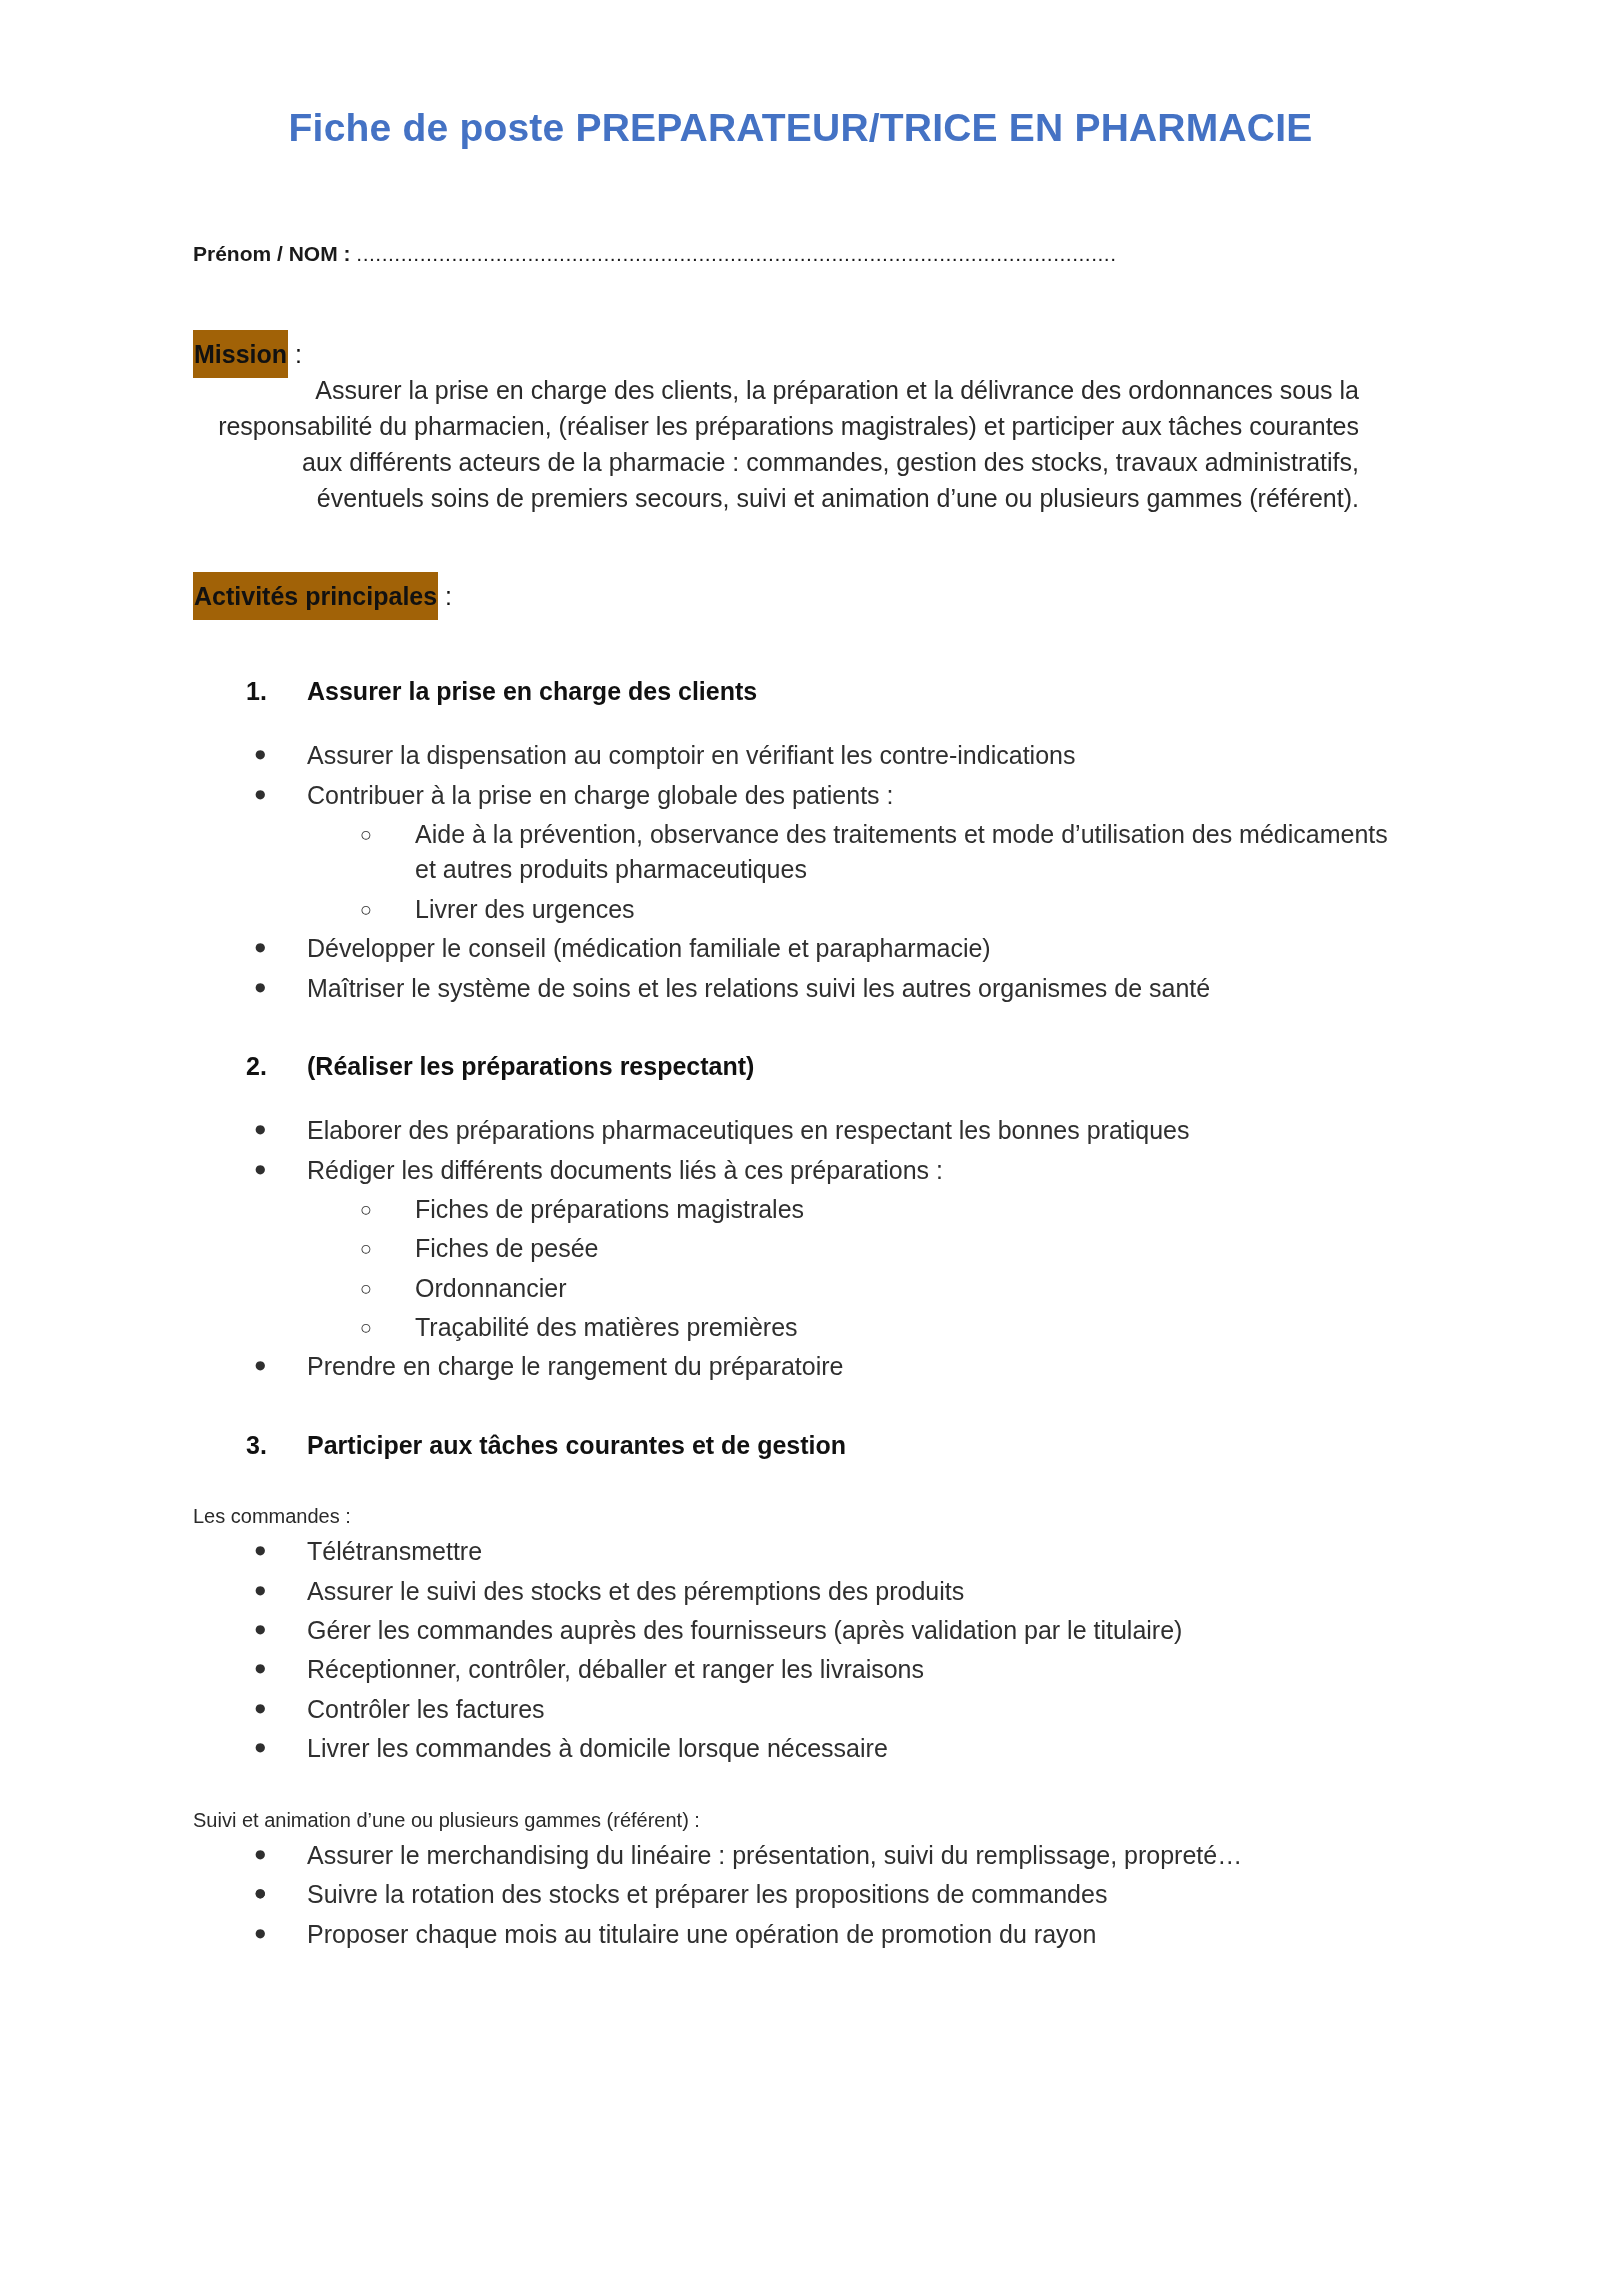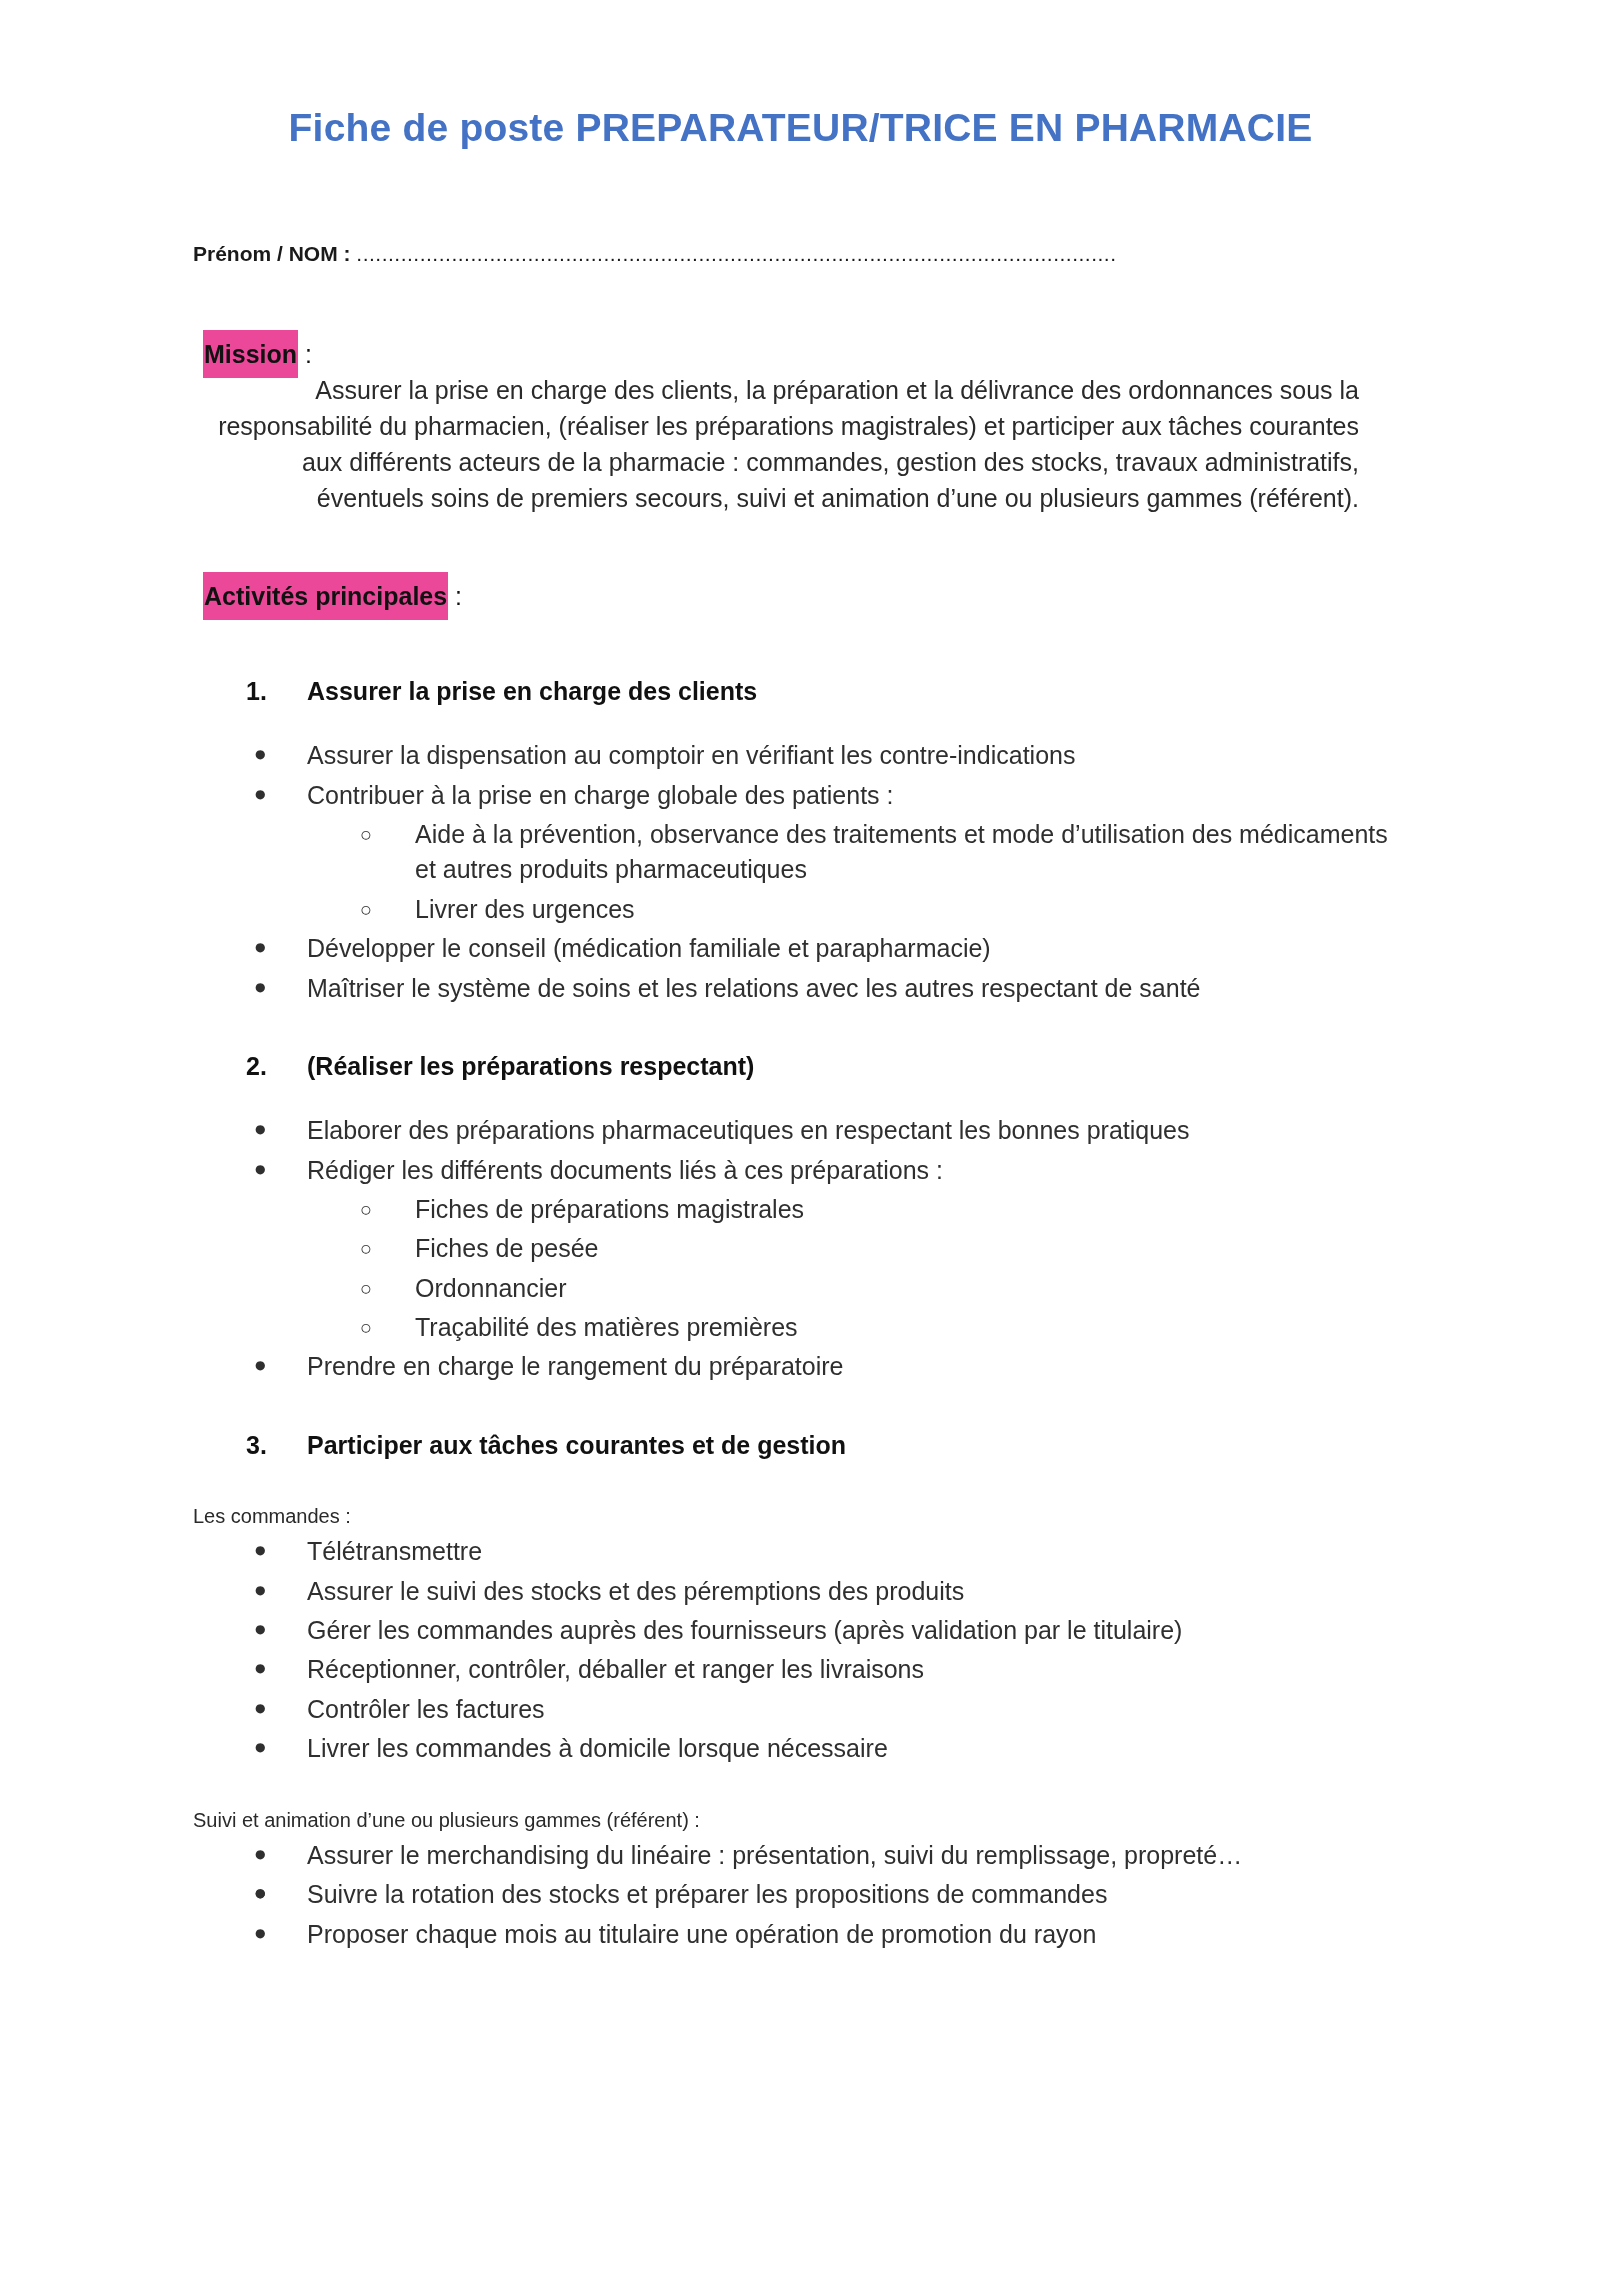--- a/index.html
+++ b/index.html
@@ -62,10 +62,9 @@
     color: #111;
   }
   .hl {
-    background: #ec4899;
+    background: #a16207;
     font-weight: bold;
     padding: 10px 1px;
-    margin-left: 10px;
   }
   .hl-colon { font-weight: normal; }
 

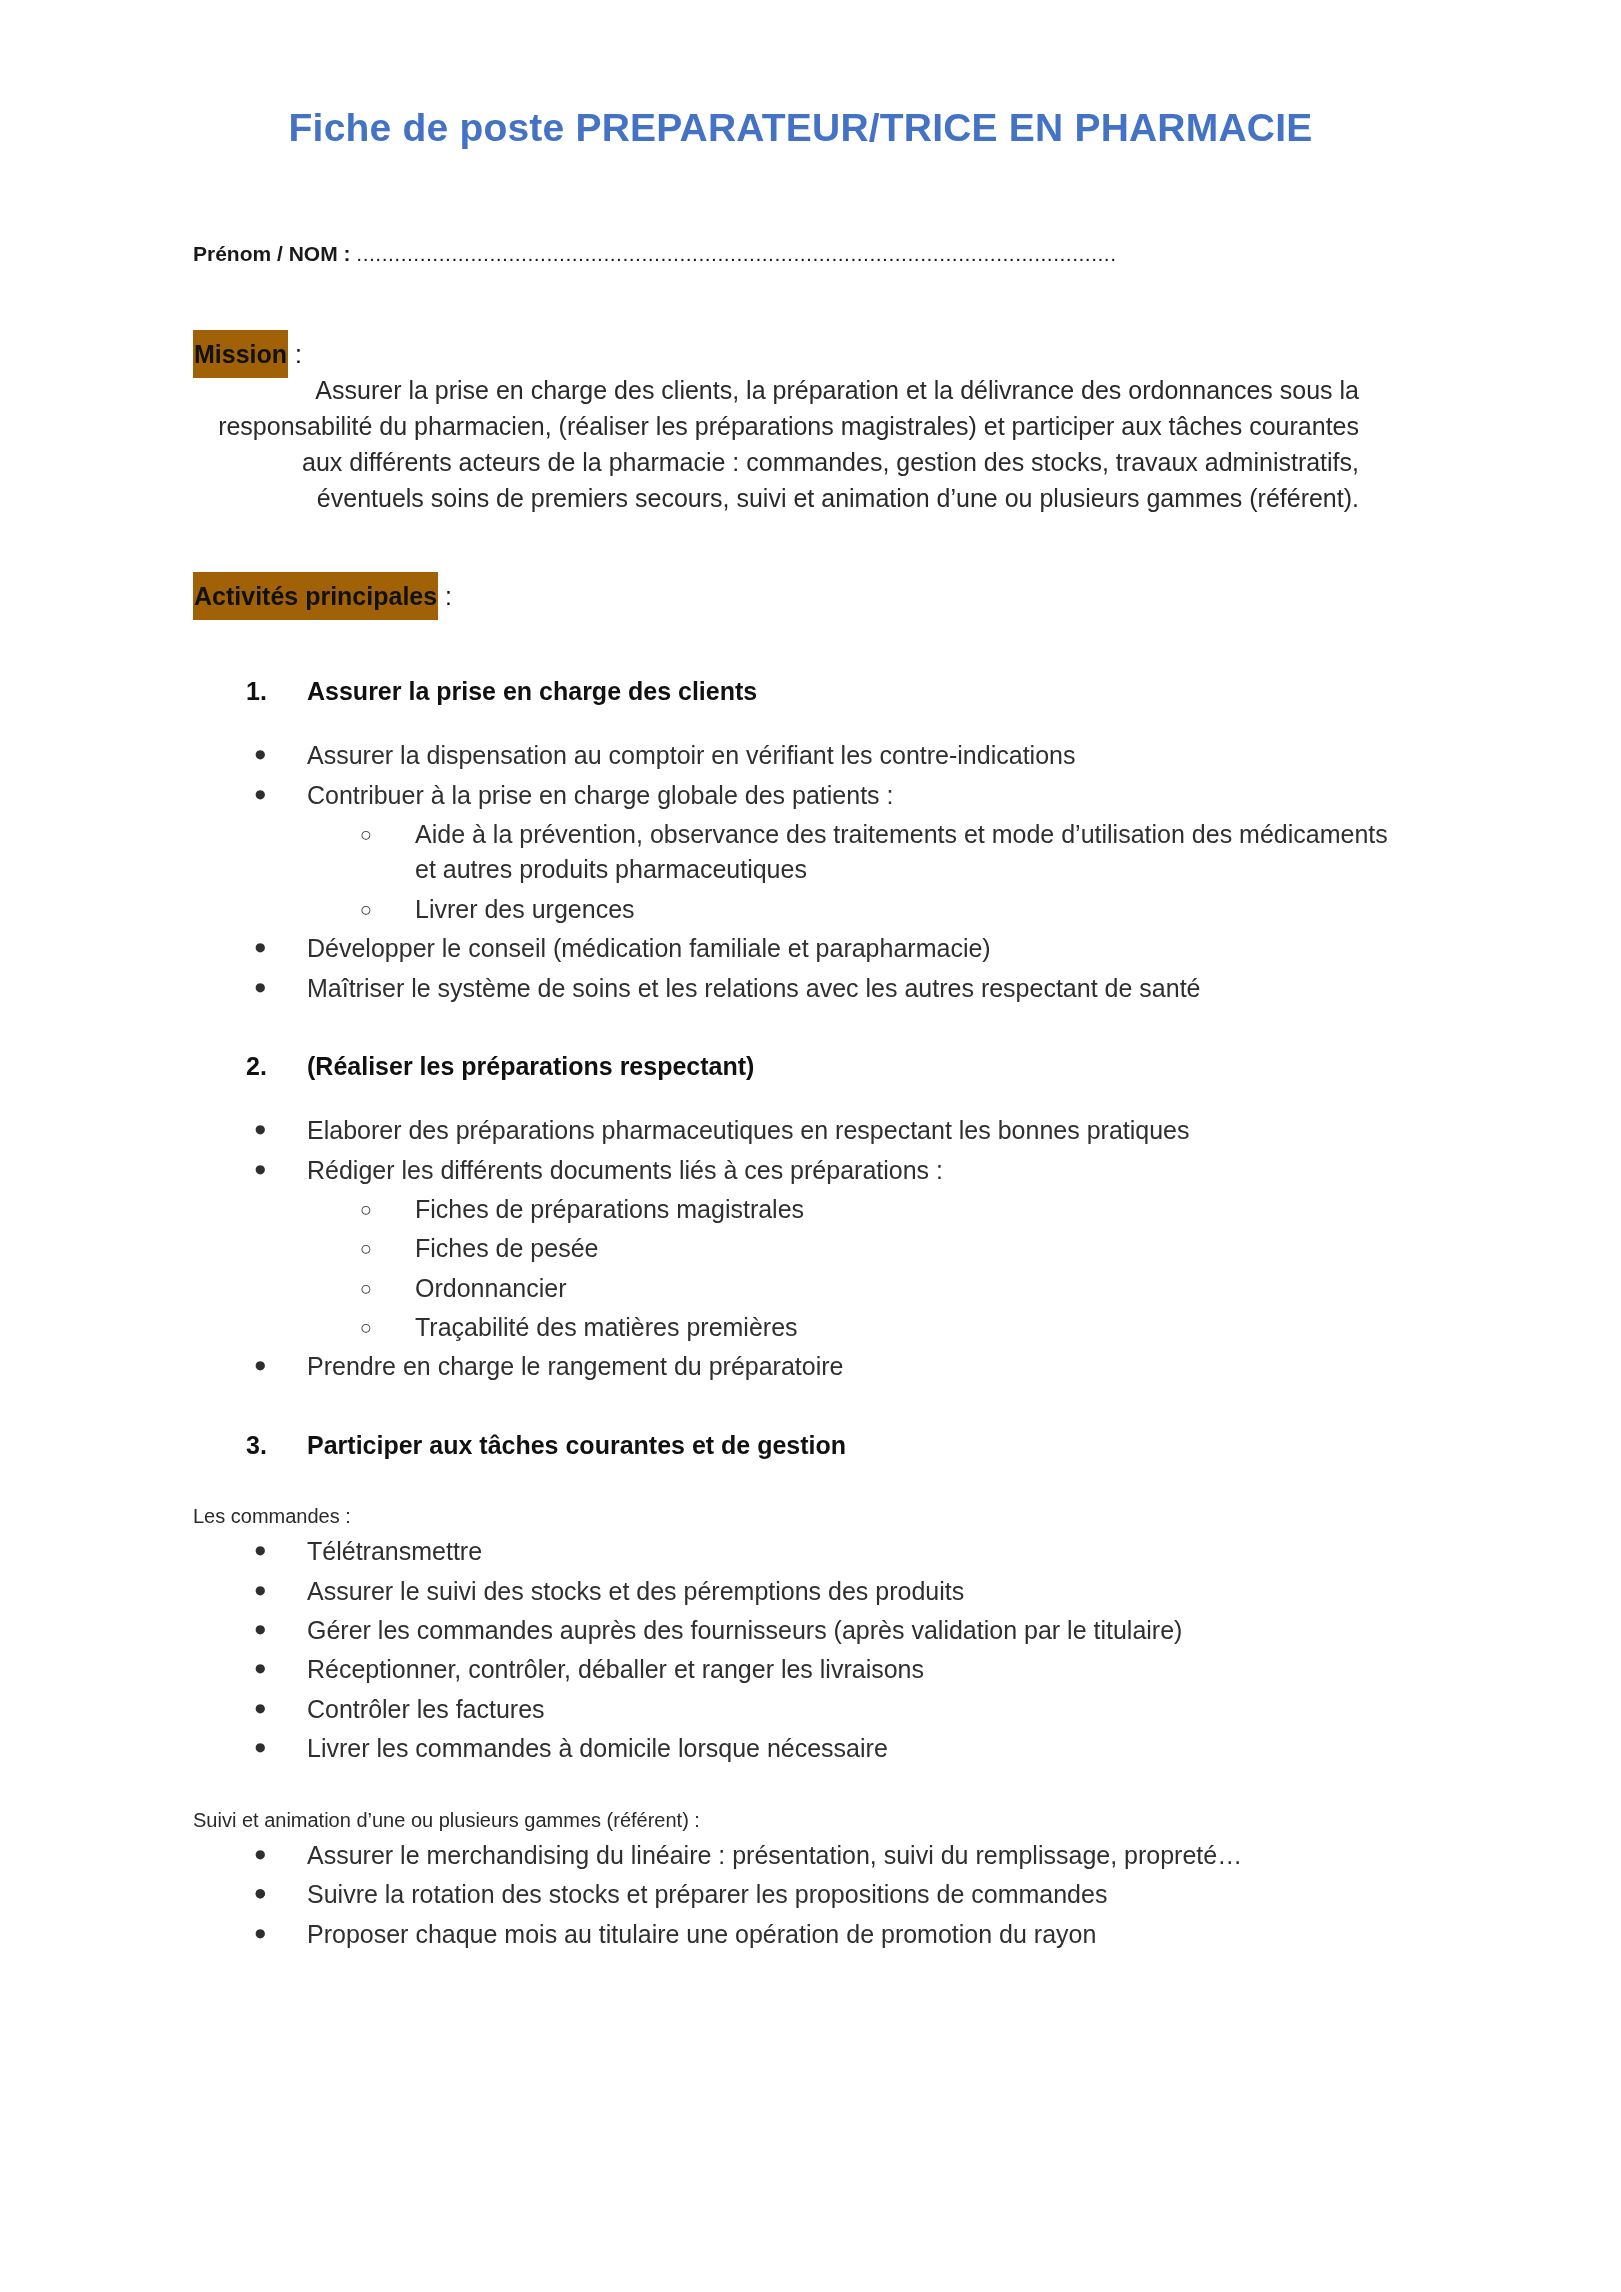--- a/index.html
+++ b/index.html
@@ -184,7 +184,7 @@
     <div class="b2"><span class="mk">○</span><span>Aide à la prévention, observance des traitements et mode d’utilisation des médicaments et autres produits pharmaceutiques</span></div>
     <div class="b2"><span class="mk">○</span><span>Livrer des urgences</span></div>
     <div class="b1"><span class="mk">●</span><span>Développer le conseil (médication familiale et parapharmacie)</span></div>
-    <div class="b1"><span class="mk">●</span><span>Maîtriser le système de soins et les relations avec les autres respectant de santé</span></div>
+    <div class="b1"><span class="mk">●</span><span>Maîtriser le système de soins et les relations suivi les autres organismes de santé</span></div>
 
     <div class="num-item" style="margin-top:43px;">
       <span class="num">2.</span>

